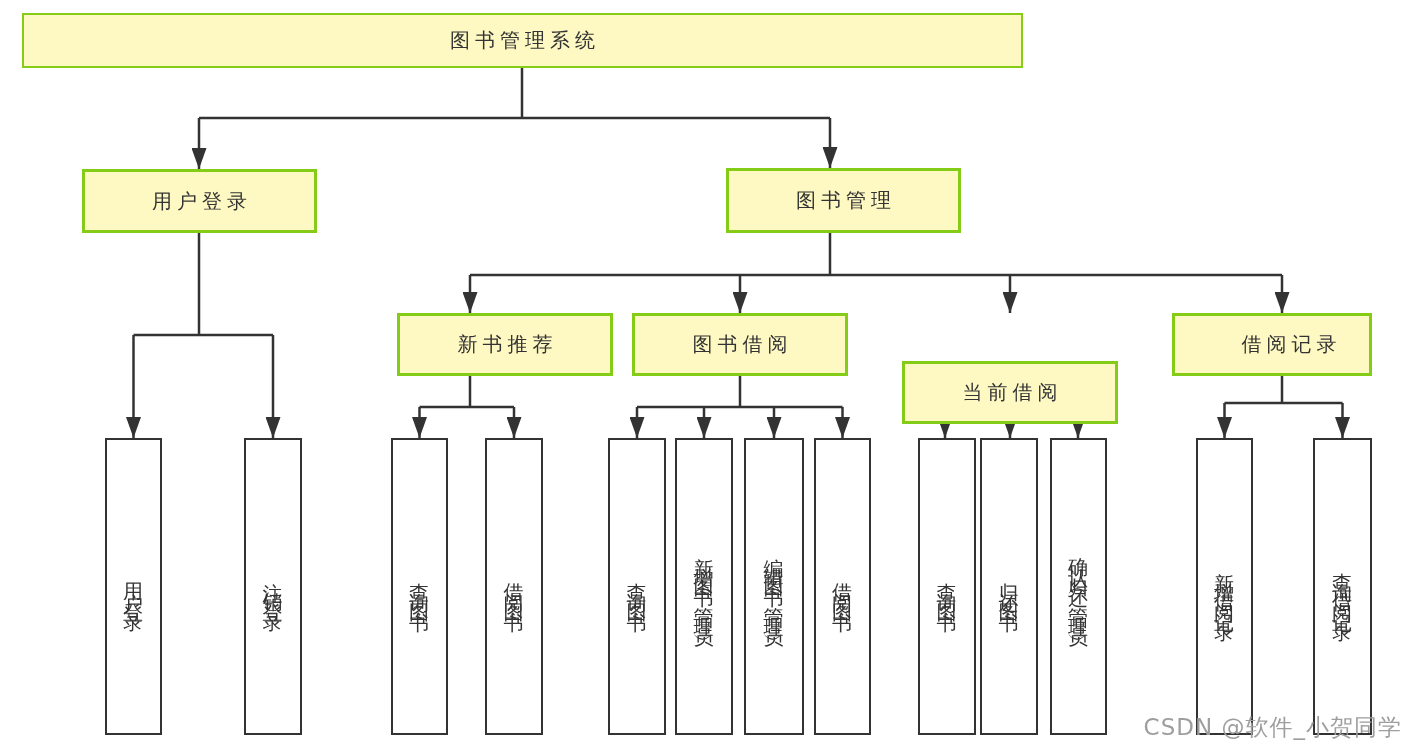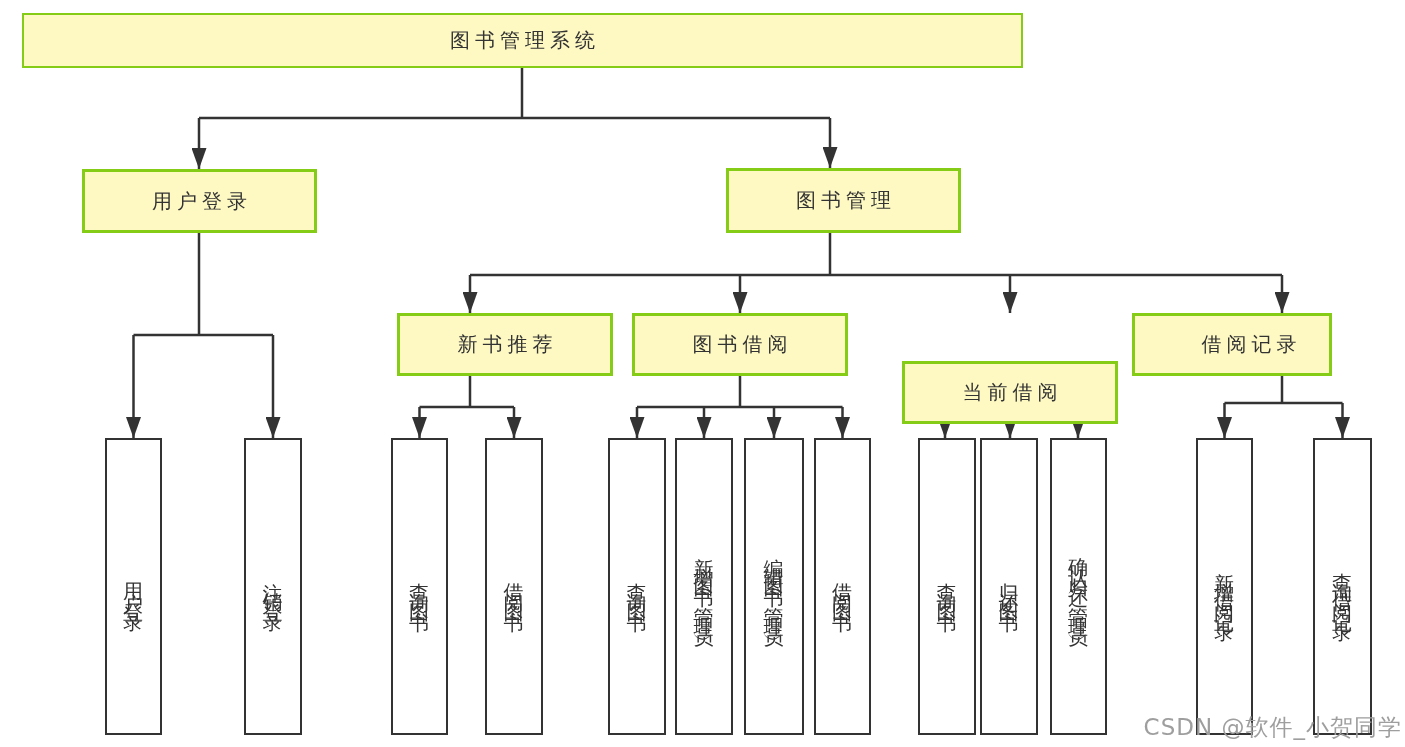--- a/index.html
+++ b/index.html
@@ -48,7 +48,7 @@
   .node.l3a { left: 362px;  width: 216px; margin-left: 35px; }
   .node.l3b { left: 632px;  width: 216px; }
   .node.l3c { left: 902px;  width: 216px; margin-top: 48px; }
-  .node.l3d { left: 1132px; width: 200px; padding-left: 34px; }
+  .node.l3d { left: 1172px; width: 200px; padding-left: 34px; }
   .leaf {
     position: absolute;
     top: 438px;

